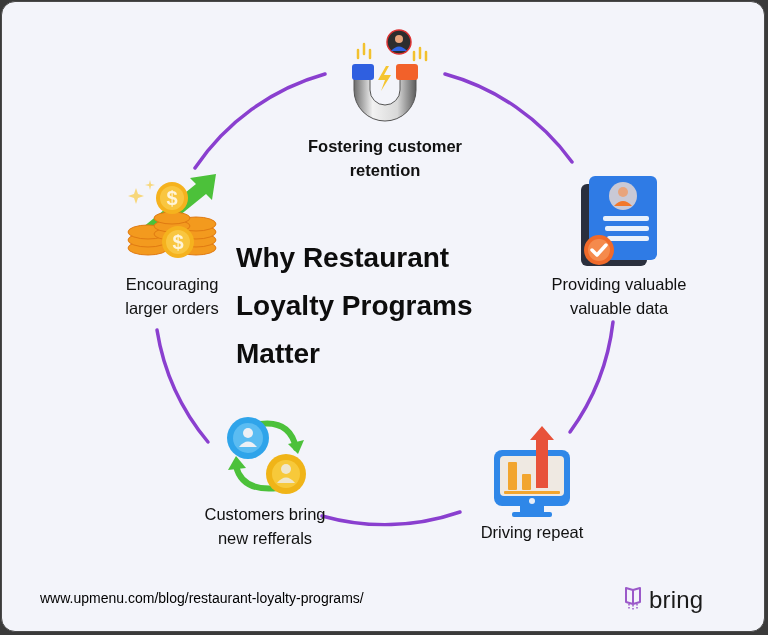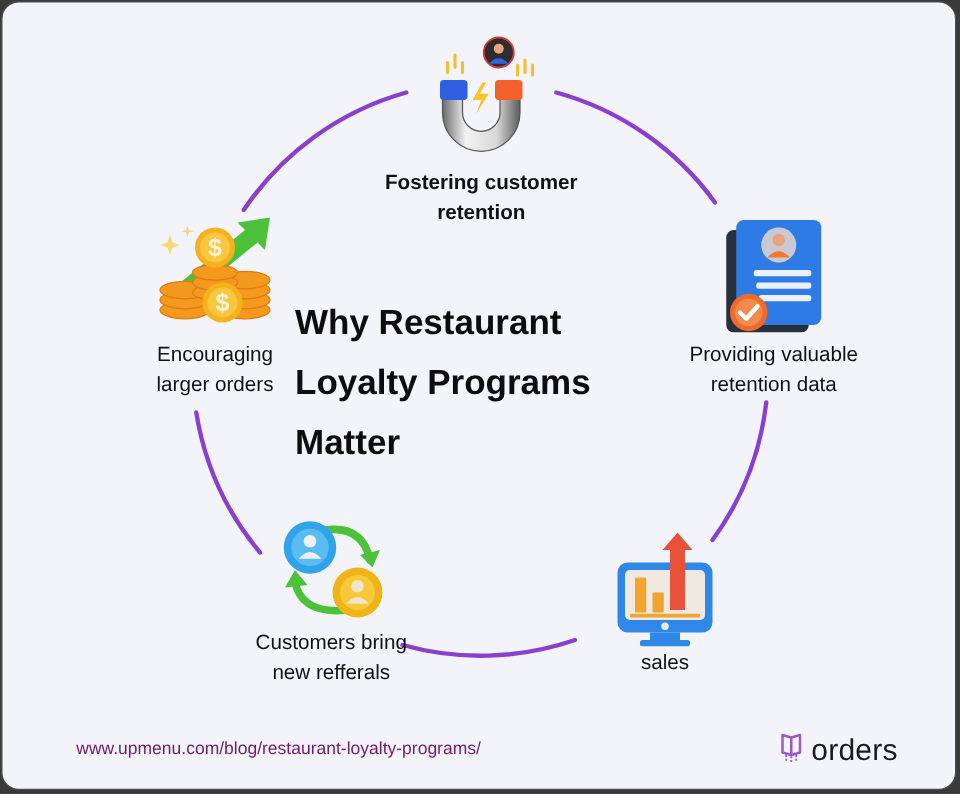--- a/index.html
+++ b/index.html
@@ -90,7 +90,7 @@
       </svg>
     </div>
     <div class="label" style="margin-top:6px;">Providing valuable</div>
-    <div class="label">retention data</div>
+    <div class="label">valuable data</div>
   </div>
 
   <div class="item" style="left:430px; top:420px; width:200px;">

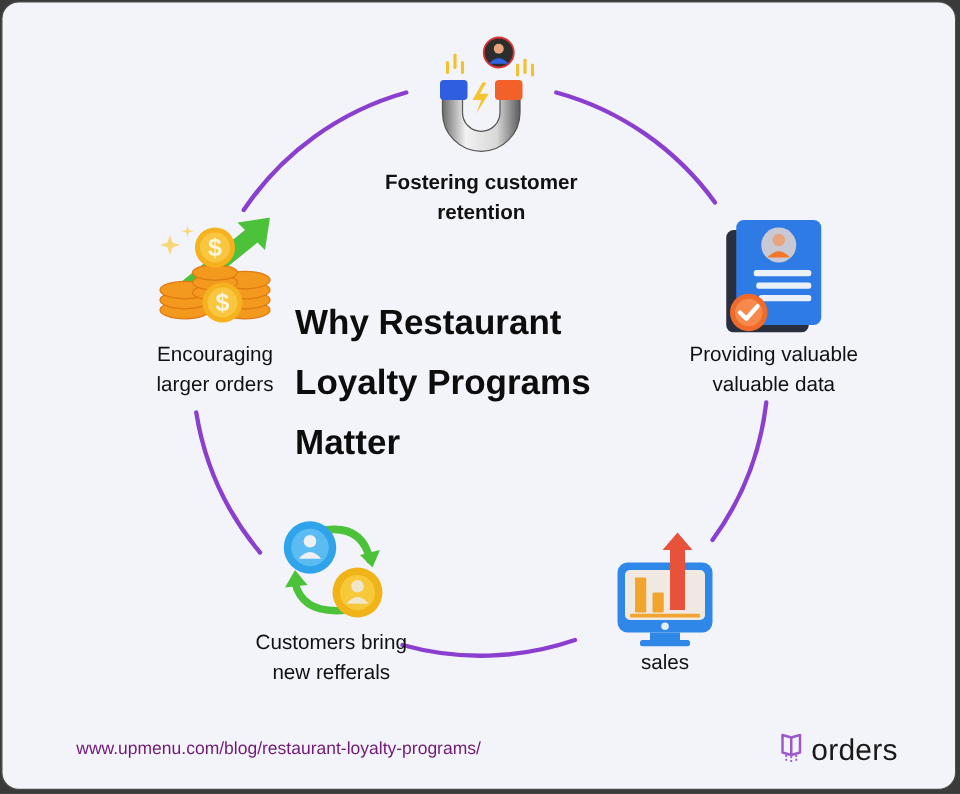--- a/index.html
+++ b/index.html
@@ -107,6 +107,7 @@
         <rect x="20" y="90" width="40" height="5" rx="2" fill="#2f87e8"></rect>
       </svg>
     </div>
+    <div class="label" style="margin-top:2px;">Driving repeat</div>
     <div class="label">sales</div>
   </div>
 

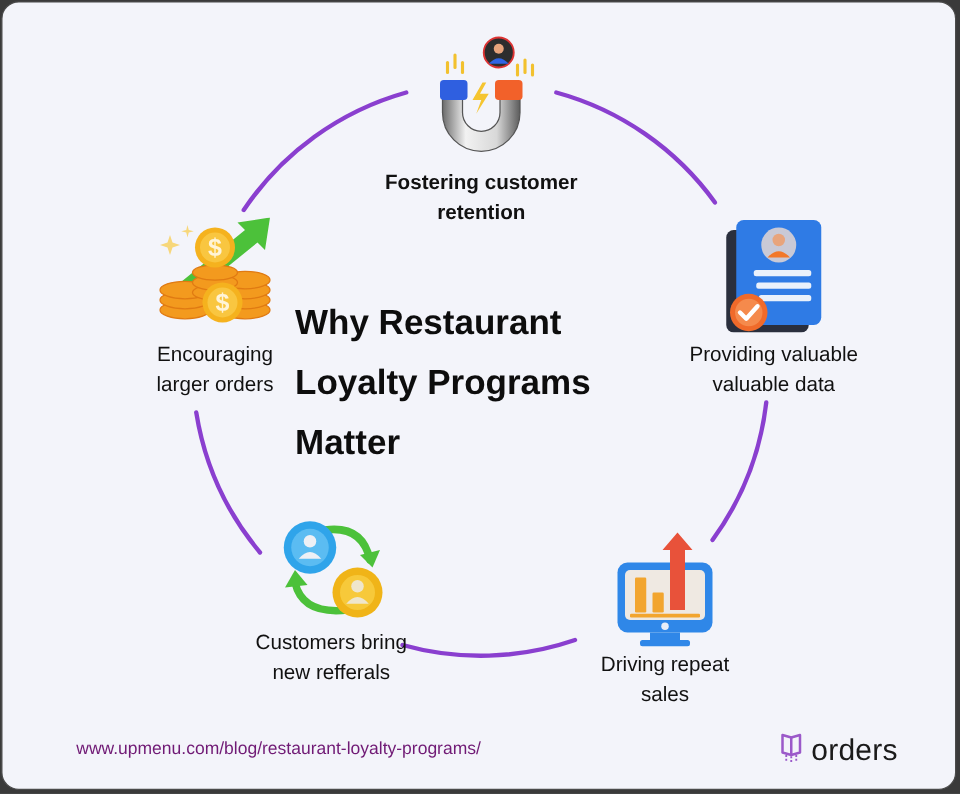--- a/index.html
+++ b/index.html
@@ -108,7 +108,6 @@
       </svg>
     </div>
     <div class="label" style="margin-top:2px;">Driving repeat</div>
-    <div class="label">sales</div>
   </div>
 
   <div class="item" style="left:163px; top:412px; width:200px;">

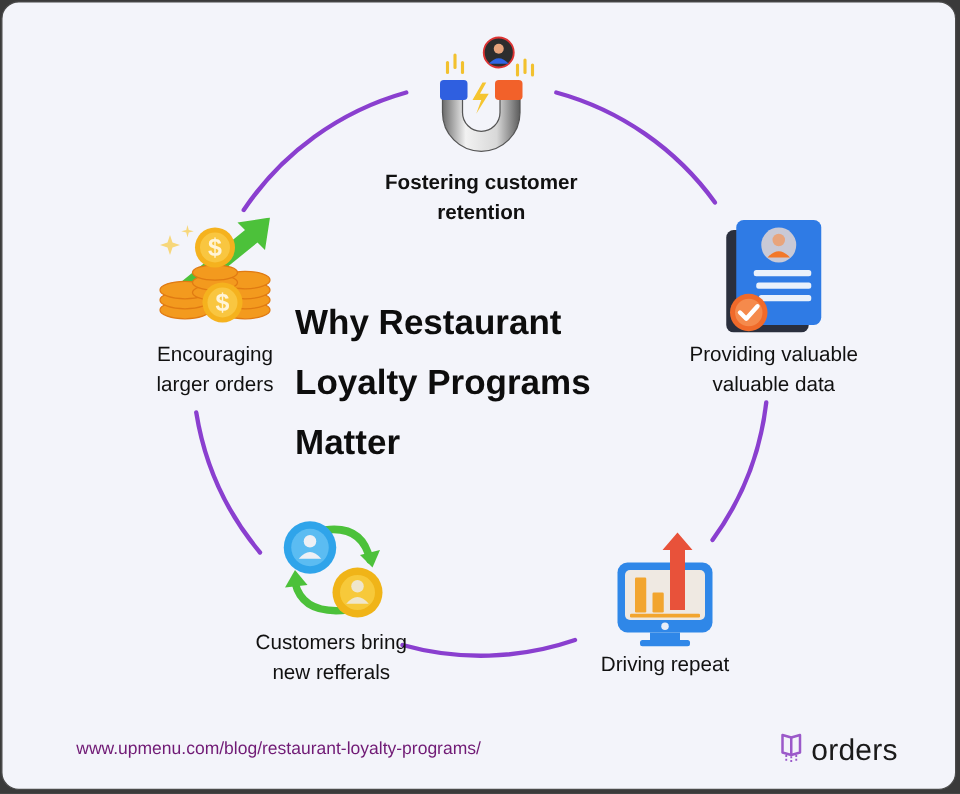--- a/index.html
+++ b/index.html
@@ -16,7 +16,7 @@
   .item { position: absolute; text-align: center; }
   .item .label { font-size: 16.5px; line-height: 24px; color: #111; white-space: nowrap; }
   .icon { position: relative; margin: 0 auto; }
-  .footer-url { position: absolute; left: 38px; top: 588px; font-size: 14px; color: #701a75; margin-left: 21px; }
+  .footer-url { position: absolute; left: 38px; top: 588px; font-size: 14px; color: #000000; }
   .logo { position: absolute; left: 622px; top: 584px; display: flex; align-items: center; gap: 7px; }
   .logo-text { font-size: 24px; color: #1b1b1b; letter-spacing: 0.2px; line-height: 28px; }
 </style>

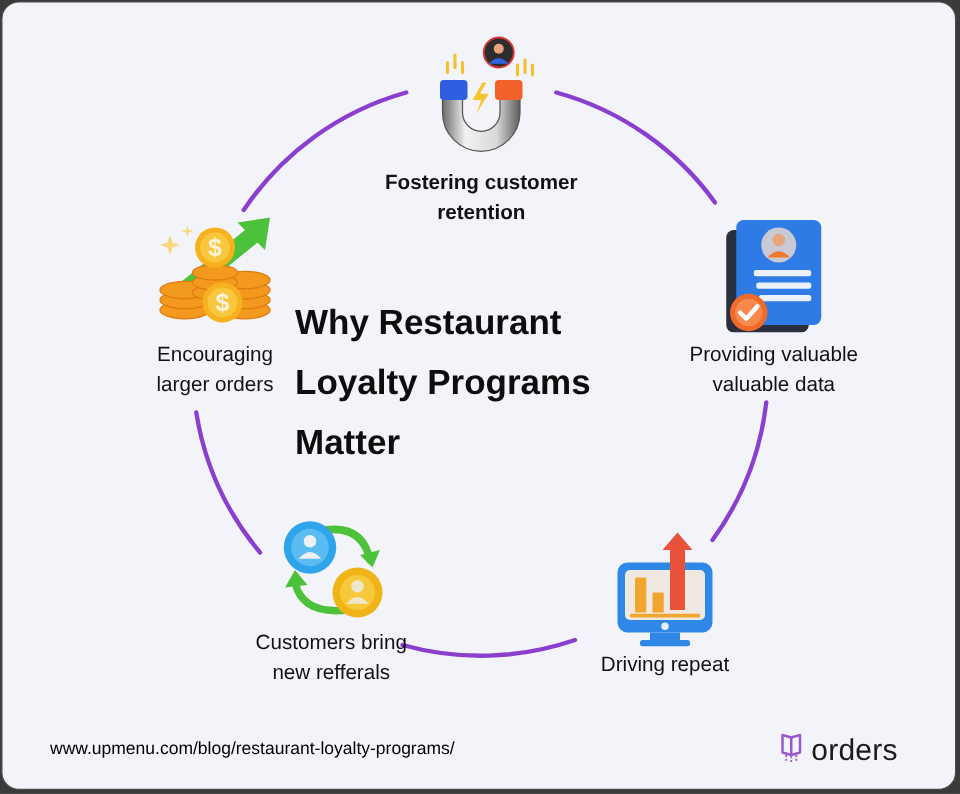--- a/index.html
+++ b/index.html
@@ -175,7 +175,7 @@
         </g>
       </svg>
     </span>
-    <span class="logo-text">orders</span>
+    <span class="logo-text">bring</span>
   </div>
 </div>
 

